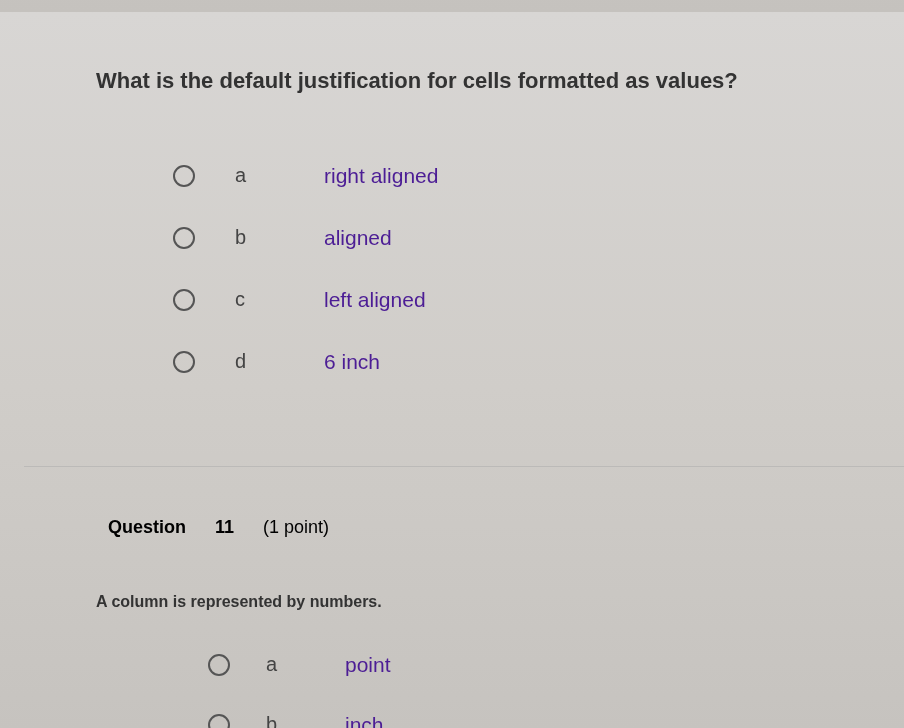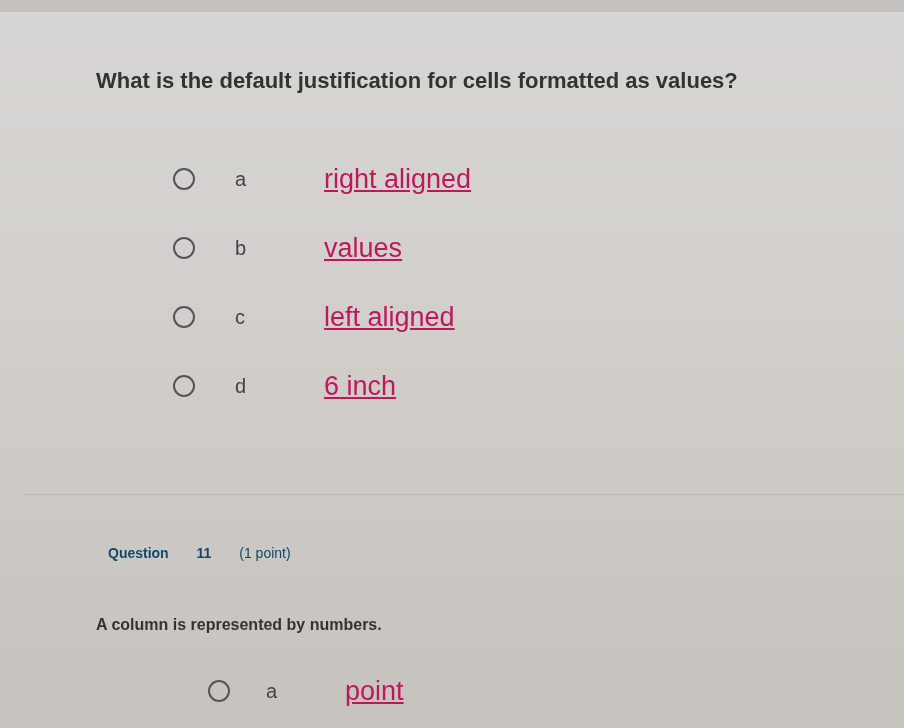--- a/index.html
+++ b/index.html
@@ -50,9 +50,8 @@
       flex-shrink: 0;
     }
     .option-text {
-      font-size: 27px;
-      color: #be185d;
-      text-decoration: underline;
+      font-size: 21px;
+      color: #4c1d95;
     }
     .divider {
       border: none;

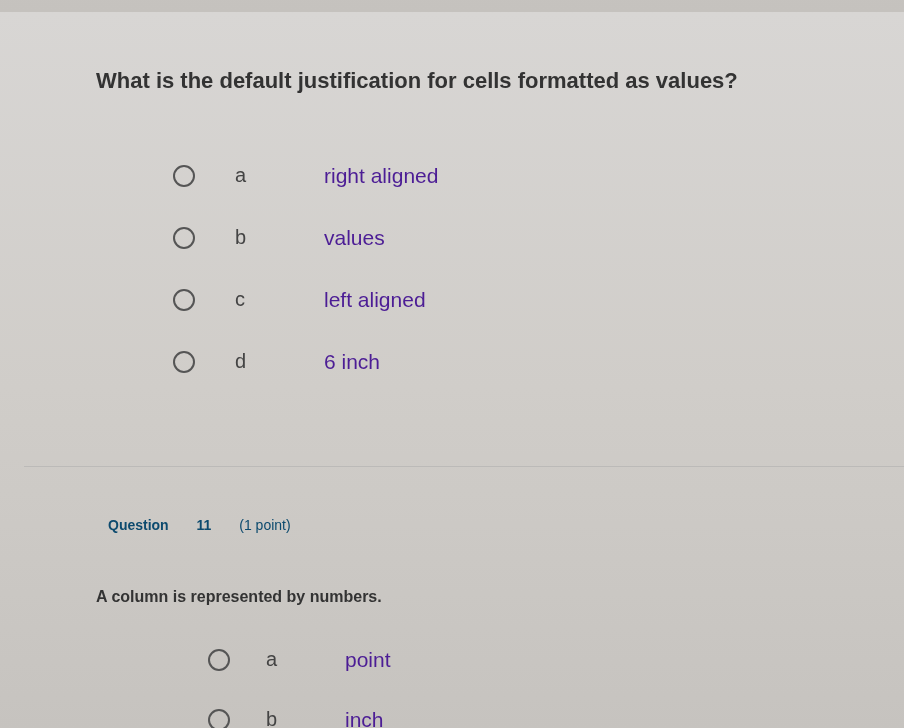--- a/index.html
+++ b/index.html
@@ -109,7 +109,7 @@
   <div class="option-row">
     <div class="radio"></div>
     <div class="option-letter">b</div>
-    <div class="option-text">values</div>
+    <div class="option-text">aligned</div>
   </div>
   <div class="option-row">
     <div class="radio"></div>

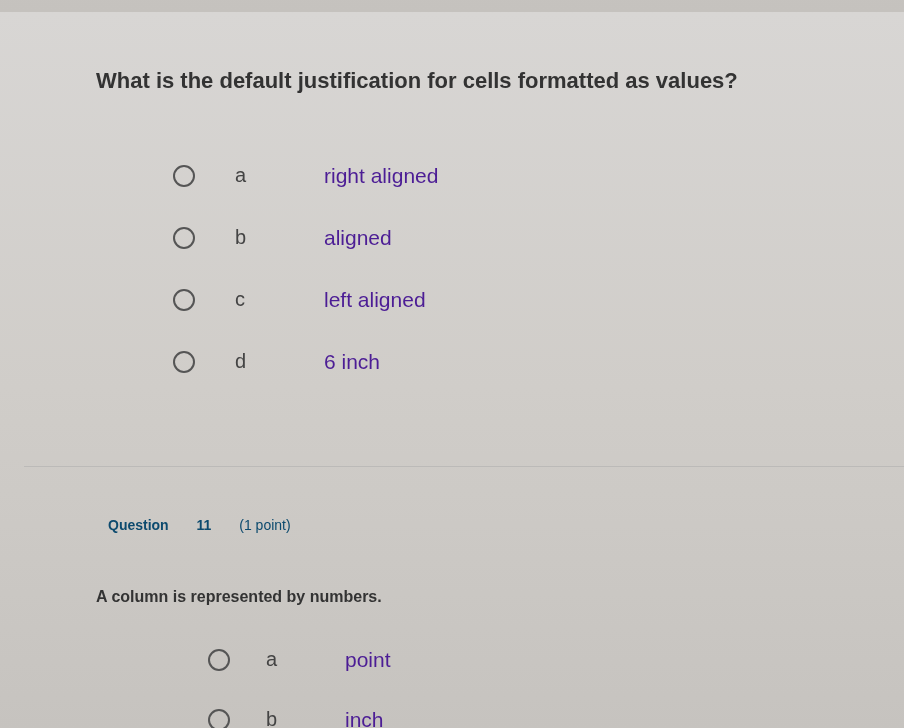--- a/index.html
+++ b/index.html
@@ -60,8 +60,8 @@
       opacity: 0.5;
     }
     .question-header {
-      font-size: 14px;
-      color: #0c4a6e;
+      font-size: 18px;
+      color: #000000;
       margin-bottom: 55px;
     }
     .question-header .qword {

